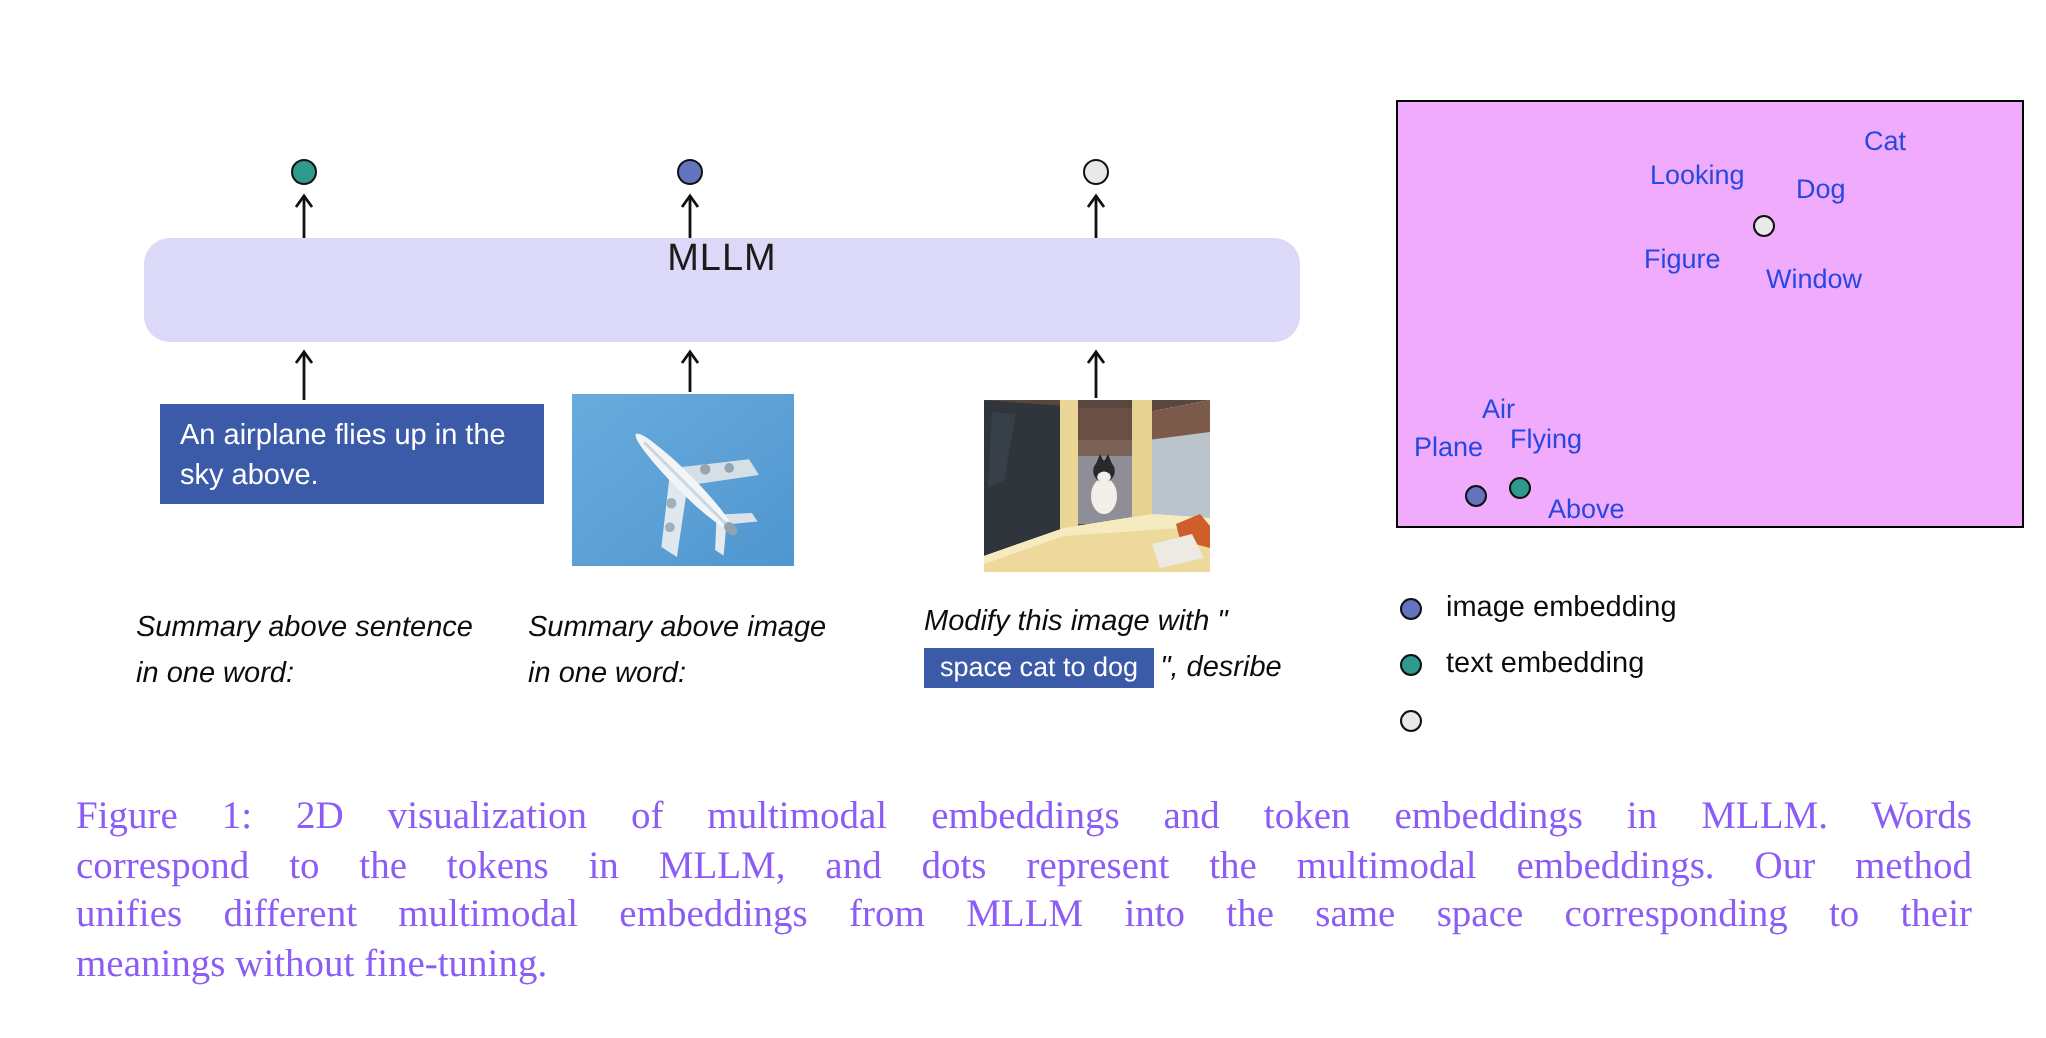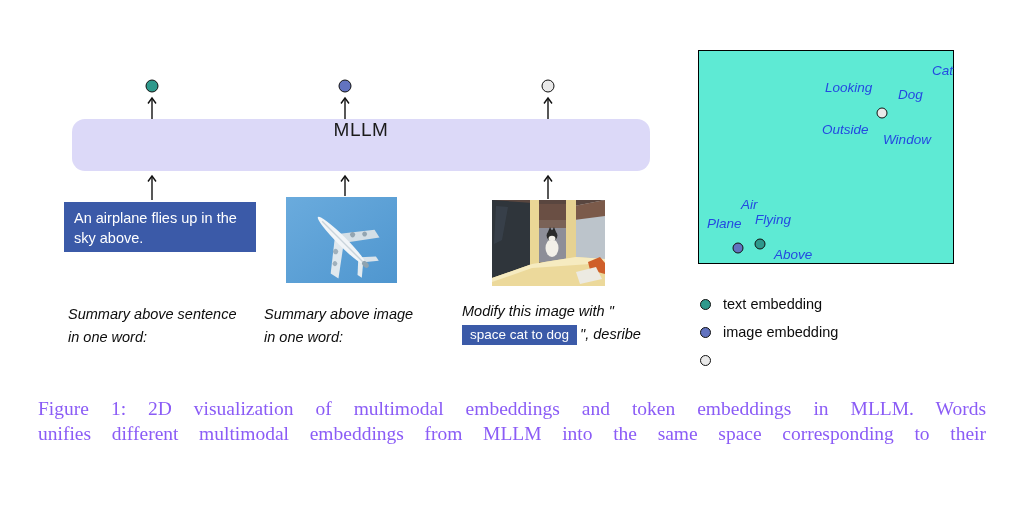--- a/index.html
+++ b/index.html
@@ -37,8 +37,8 @@
   }
   
   .panel{
-    position:absolute;left:698px;top:50px;width:256px;height:214px;box-sizing:border-box;
-    background:#5eead4;border:1.5px solid var(--c-panel-border,#000);font-style:italic;
+    position:absolute;left:698px;top:50px;width:314px;height:214px;box-sizing:border-box;
+    background:#f0abfc;border:1.5px solid var(--c-panel-border,#000);
   }
   .sc-word{position:absolute;font-size:13.5px;color:var(--c-word-blue,#2448e1);white-space:nowrap;}
   .sc-dot{

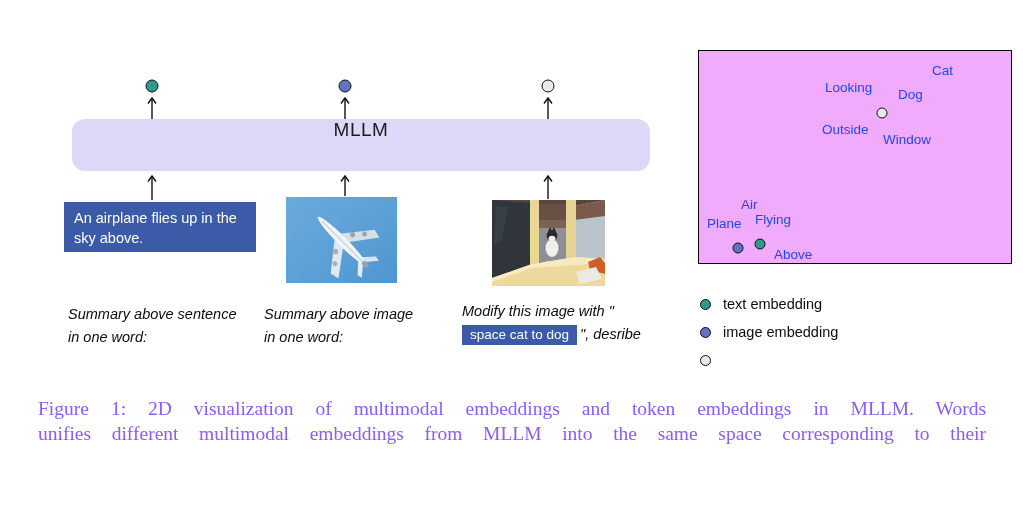--- a/index.html
+++ b/index.html
@@ -160,7 +160,7 @@
       <span class="sc-word" style="left: 233px; top: 12px;">Cat</span>
       <span class="sc-word" style="left: 126px; top: 29px;">Looking</span>
       <span class="sc-word" style="left: 199px; top: 36px;">Dog</span>
-      <span class="sc-word" style="left: 123px; top: 71px;">Outside</span>
+      <span class="sc-word" style="left: 123px; top: 71px;">Figure</span>
       <span class="sc-word" style="left: 184px; top: 81px;">Window</span>
       <span class="sc-word" style="left: 42px; top: 146px;">Air</span>
       <span class="sc-word" style="left: 8px; top: 165px;">Plane</span>

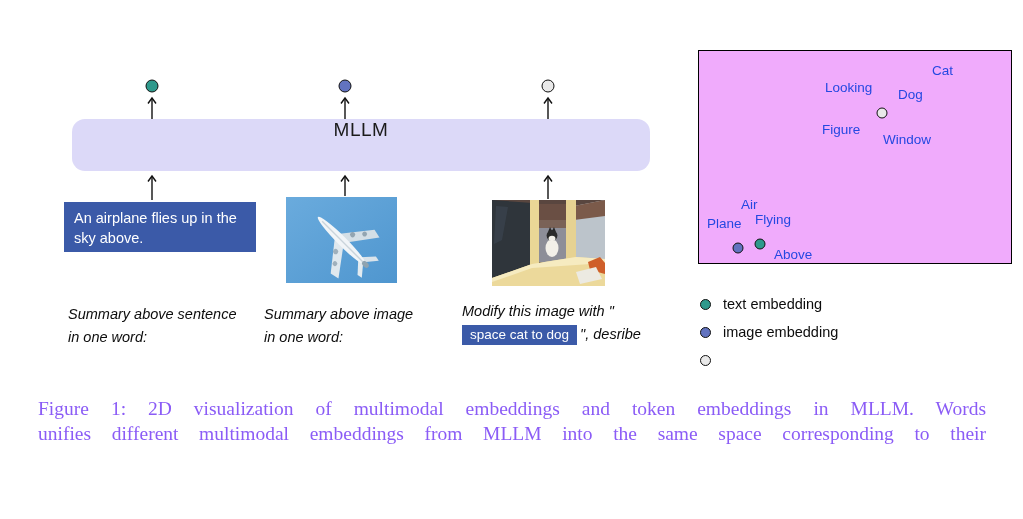--- a/index.html
+++ b/index.html
@@ -24,7 +24,7 @@
   .dot-interleaved{background:var(--c-interleaved-embedding,#e9e9e9);}
   
   .input-box{
-    position:absolute;left:64px;top:202px;width:192px;height:50px;box-sizing:border-box;
+    position:absolute;left:80px;top:202px;width:192px;height:50px;box-sizing:border-box;
     background:var(--c-input-box,#3b5aa8);color:#fff;font-size:14.5px;line-height:1.38;
     padding:6px 10px;
   }

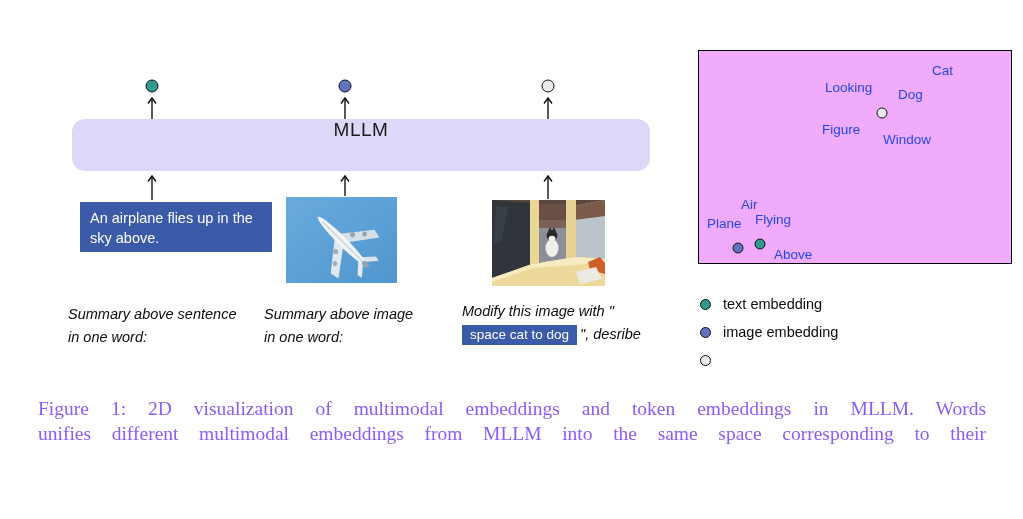--- a/index.html
+++ b/index.html
@@ -173,12 +173,12 @@
 
   <div class="legend">
     <div class="legend-row">
+      <span class="legend-dot dot-image"></span>
+      <span class="legend-label">image embedding</span>
+    </div>
+    <div class="legend-row">
       <span class="legend-dot dot-text"></span>
       <span class="legend-label">text embedding</span>
-    </div>
-    <div class="legend-row">
-      <span class="legend-dot dot-image"></span>
-      <span class="legend-label">image embedding</span>
     </div>
     <div class="legend-row">
       <span class="legend-dot dot-interleaved"></span>

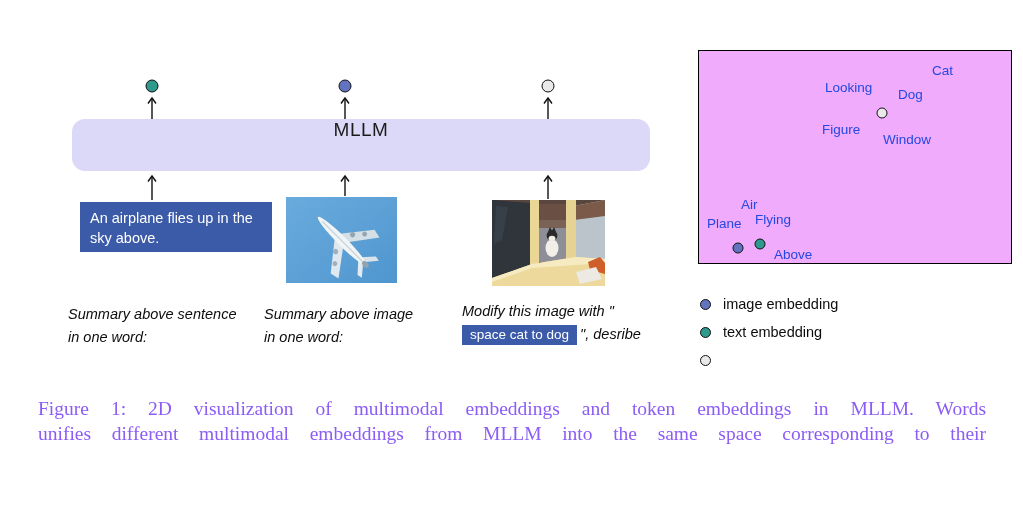--- a/index.html
+++ b/index.html
@@ -187,6 +187,7 @@
 
   <div class="caption">
     <div class="cap-line">Figure 1: 2D visualization of multimodal embeddings and token embeddings in MLLM. Words</div>
+    <div class="cap-line">correspond to the tokens in MLLM, and dots represent the multimodal embeddings. Our method</div>
     <div class="cap-line">unifies different multimodal embeddings from MLLM into the same space corresponding to their</div>
   </div>
 

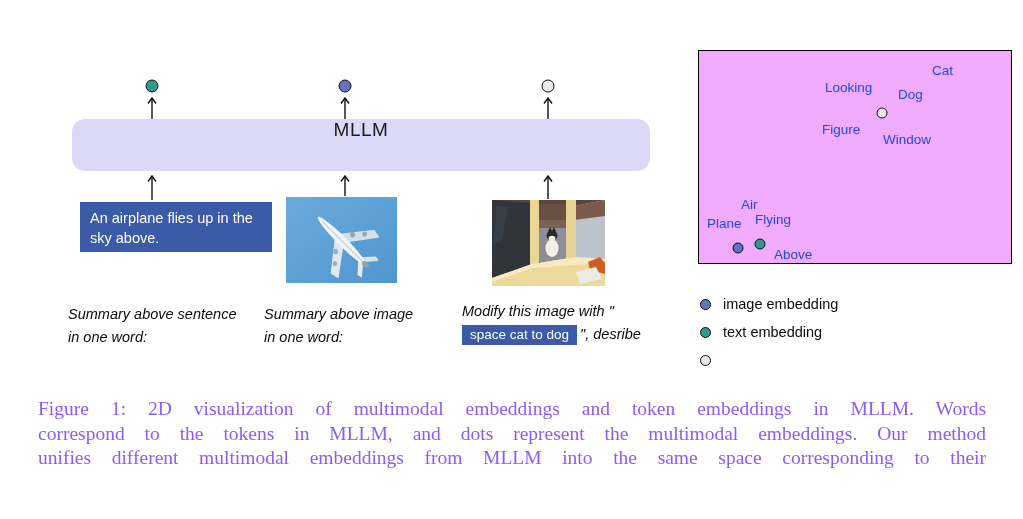--- a/index.html
+++ b/index.html
@@ -189,6 +189,7 @@
     <div class="cap-line">Figure 1: 2D visualization of multimodal embeddings and token embeddings in MLLM. Words</div>
     <div class="cap-line">correspond to the tokens in MLLM, and dots represent the multimodal embeddings. Our method</div>
     <div class="cap-line">unifies different multimodal embeddings from MLLM into the same space corresponding to their</div>
+    <div class="cap-line last">meanings without fine-tuning.</div>
   </div>
 
 </div>

